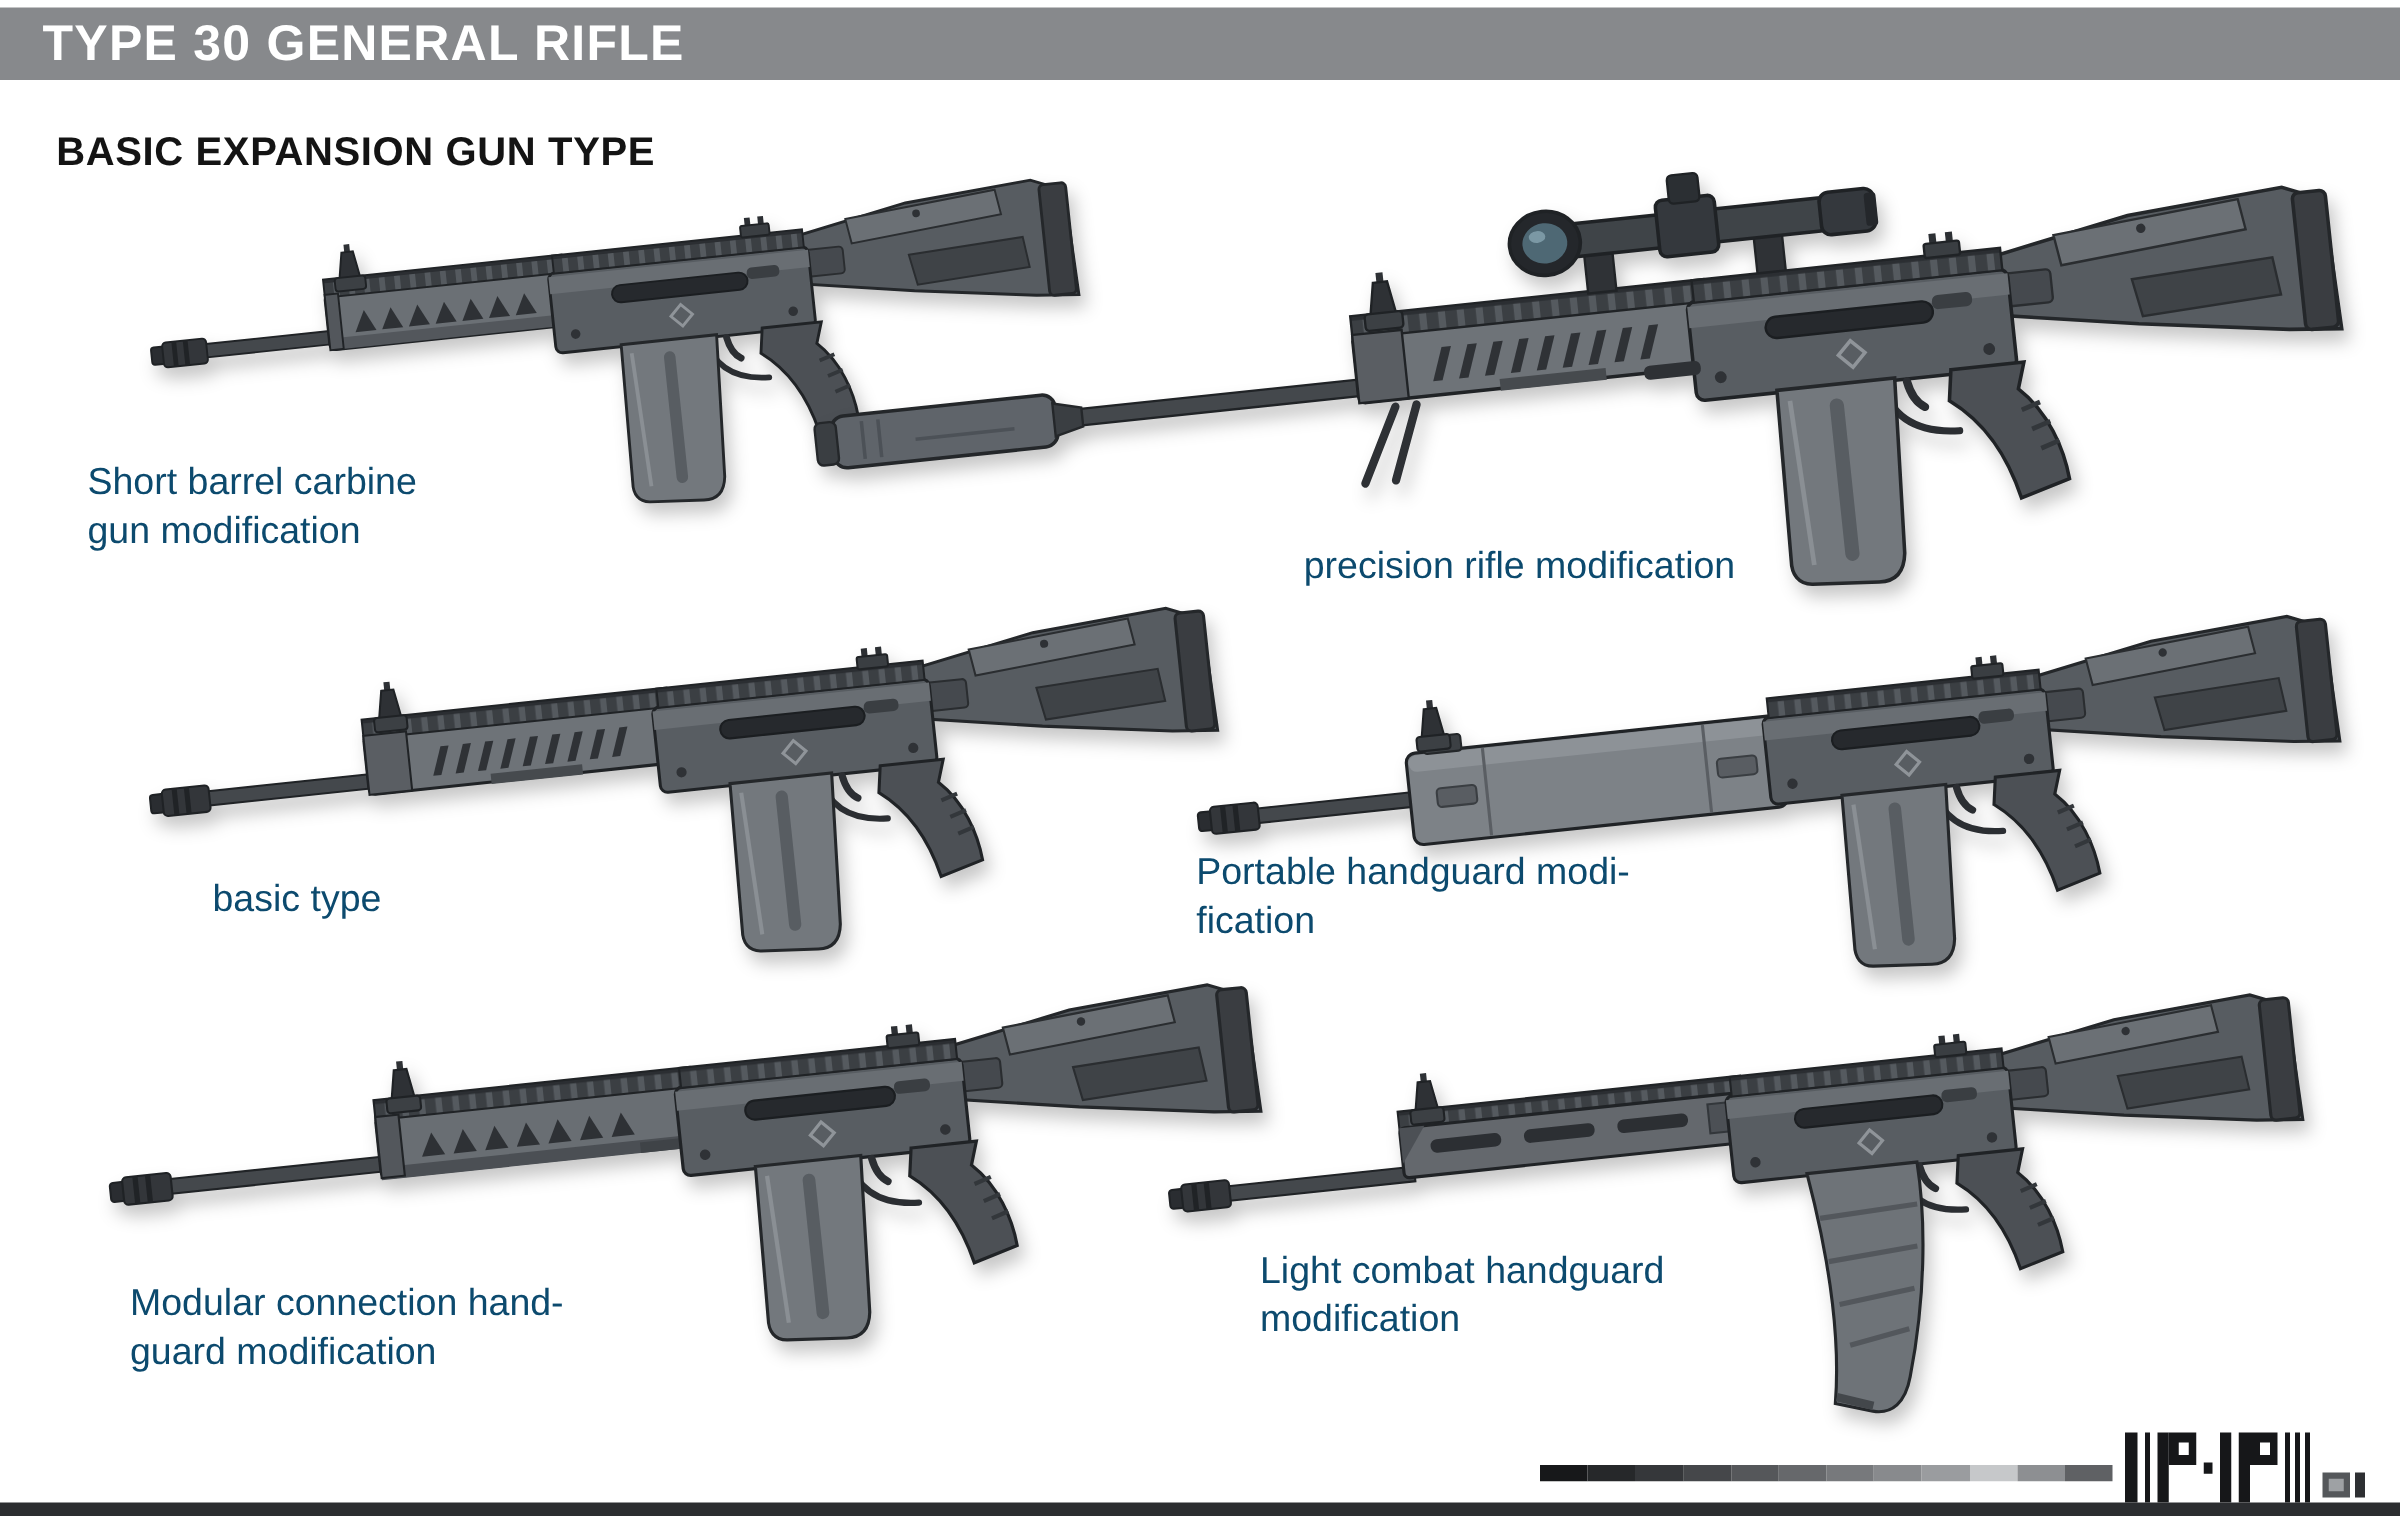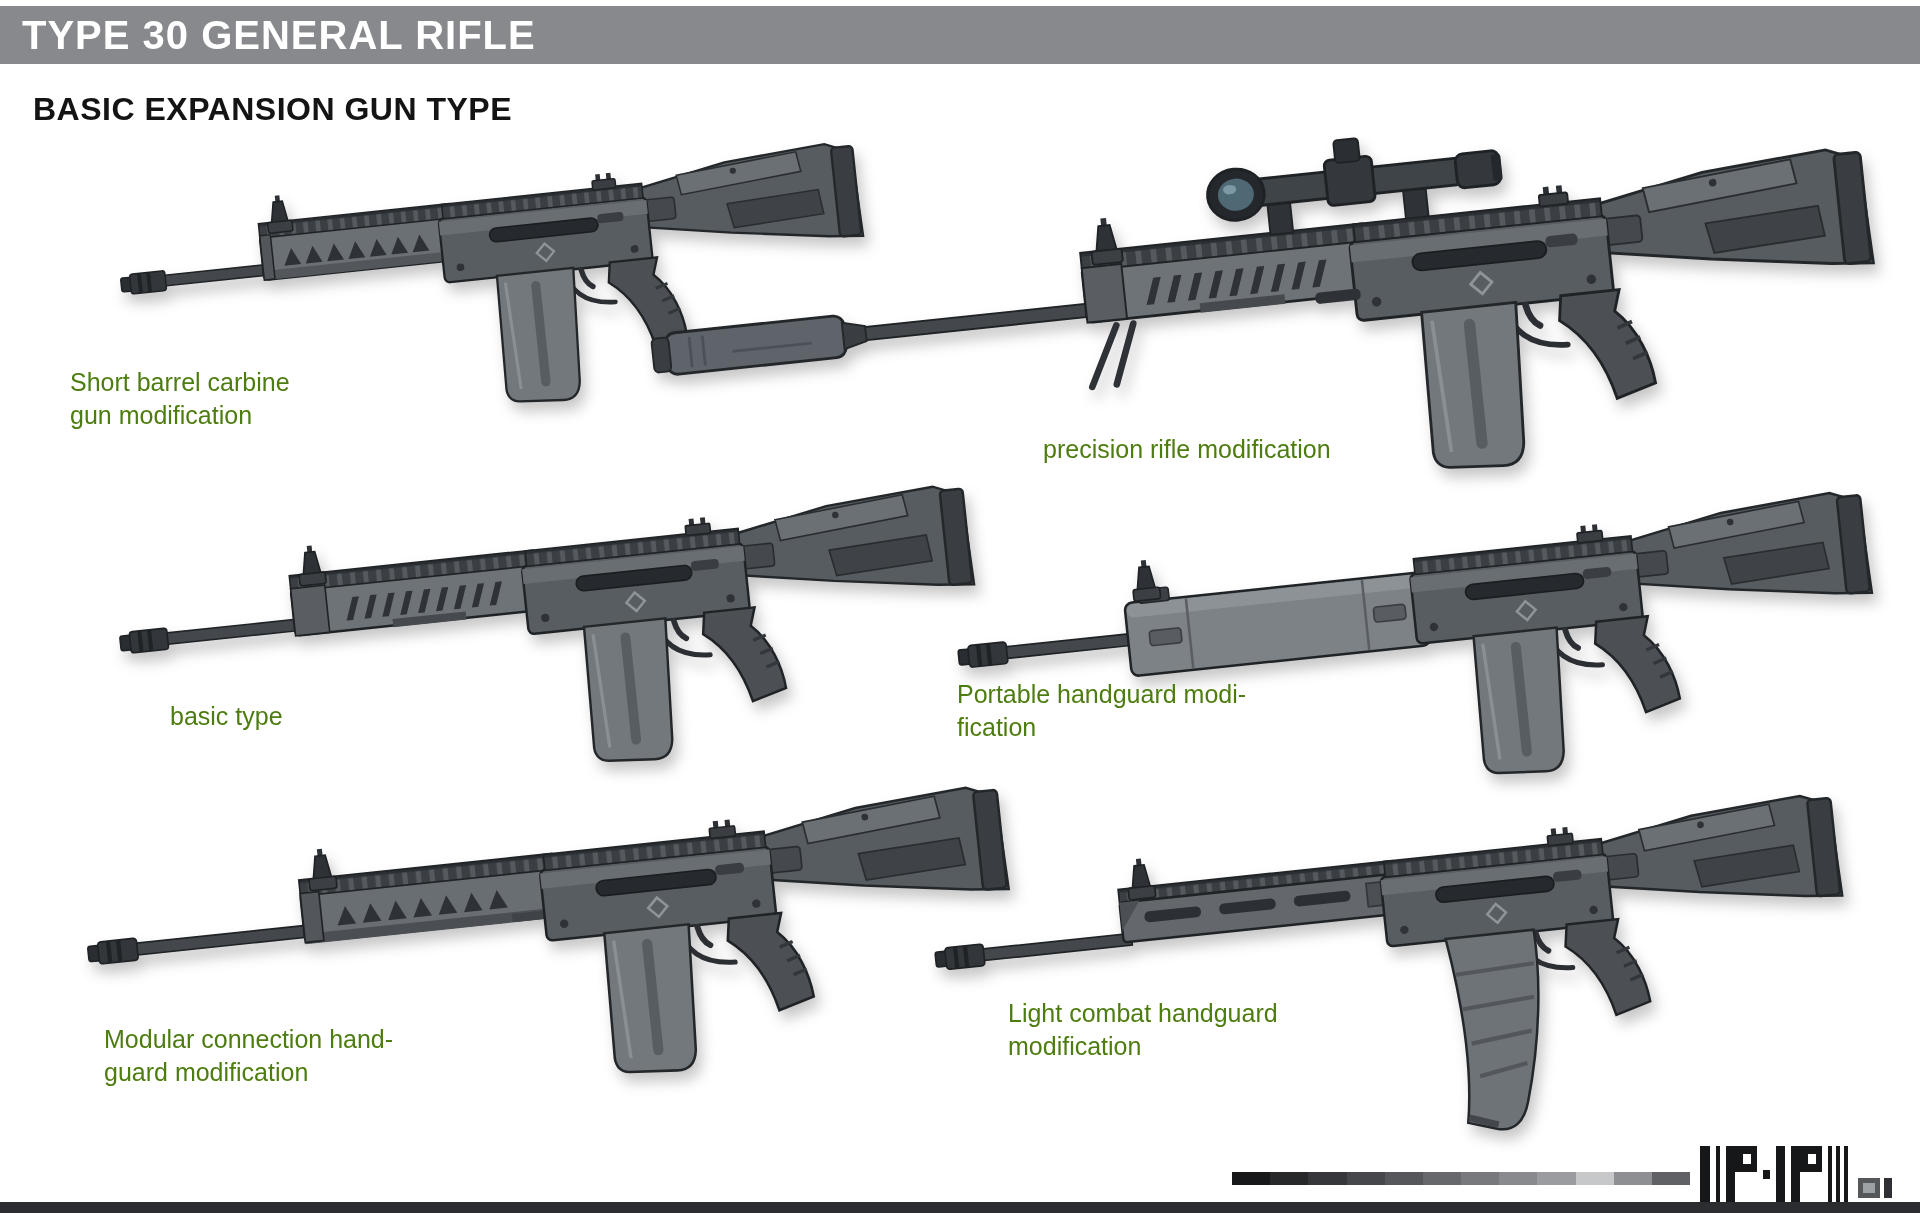--- a/index.html
+++ b/index.html
@@ -8,7 +8,7 @@
 
   .titlebar { position:absolute; left:0; top:6px; width:1920px; height:58px;
               background:#87898c; display:flex; align-items:center;
-              padding-left:22px; box-sizing:border-box; }
+              padding-left:34px; box-sizing:border-box; }
   .titlebar h1 { margin:0; font-size:40px; font-weight:bold; color:#ffffff;
                  letter-spacing:1px; }
 

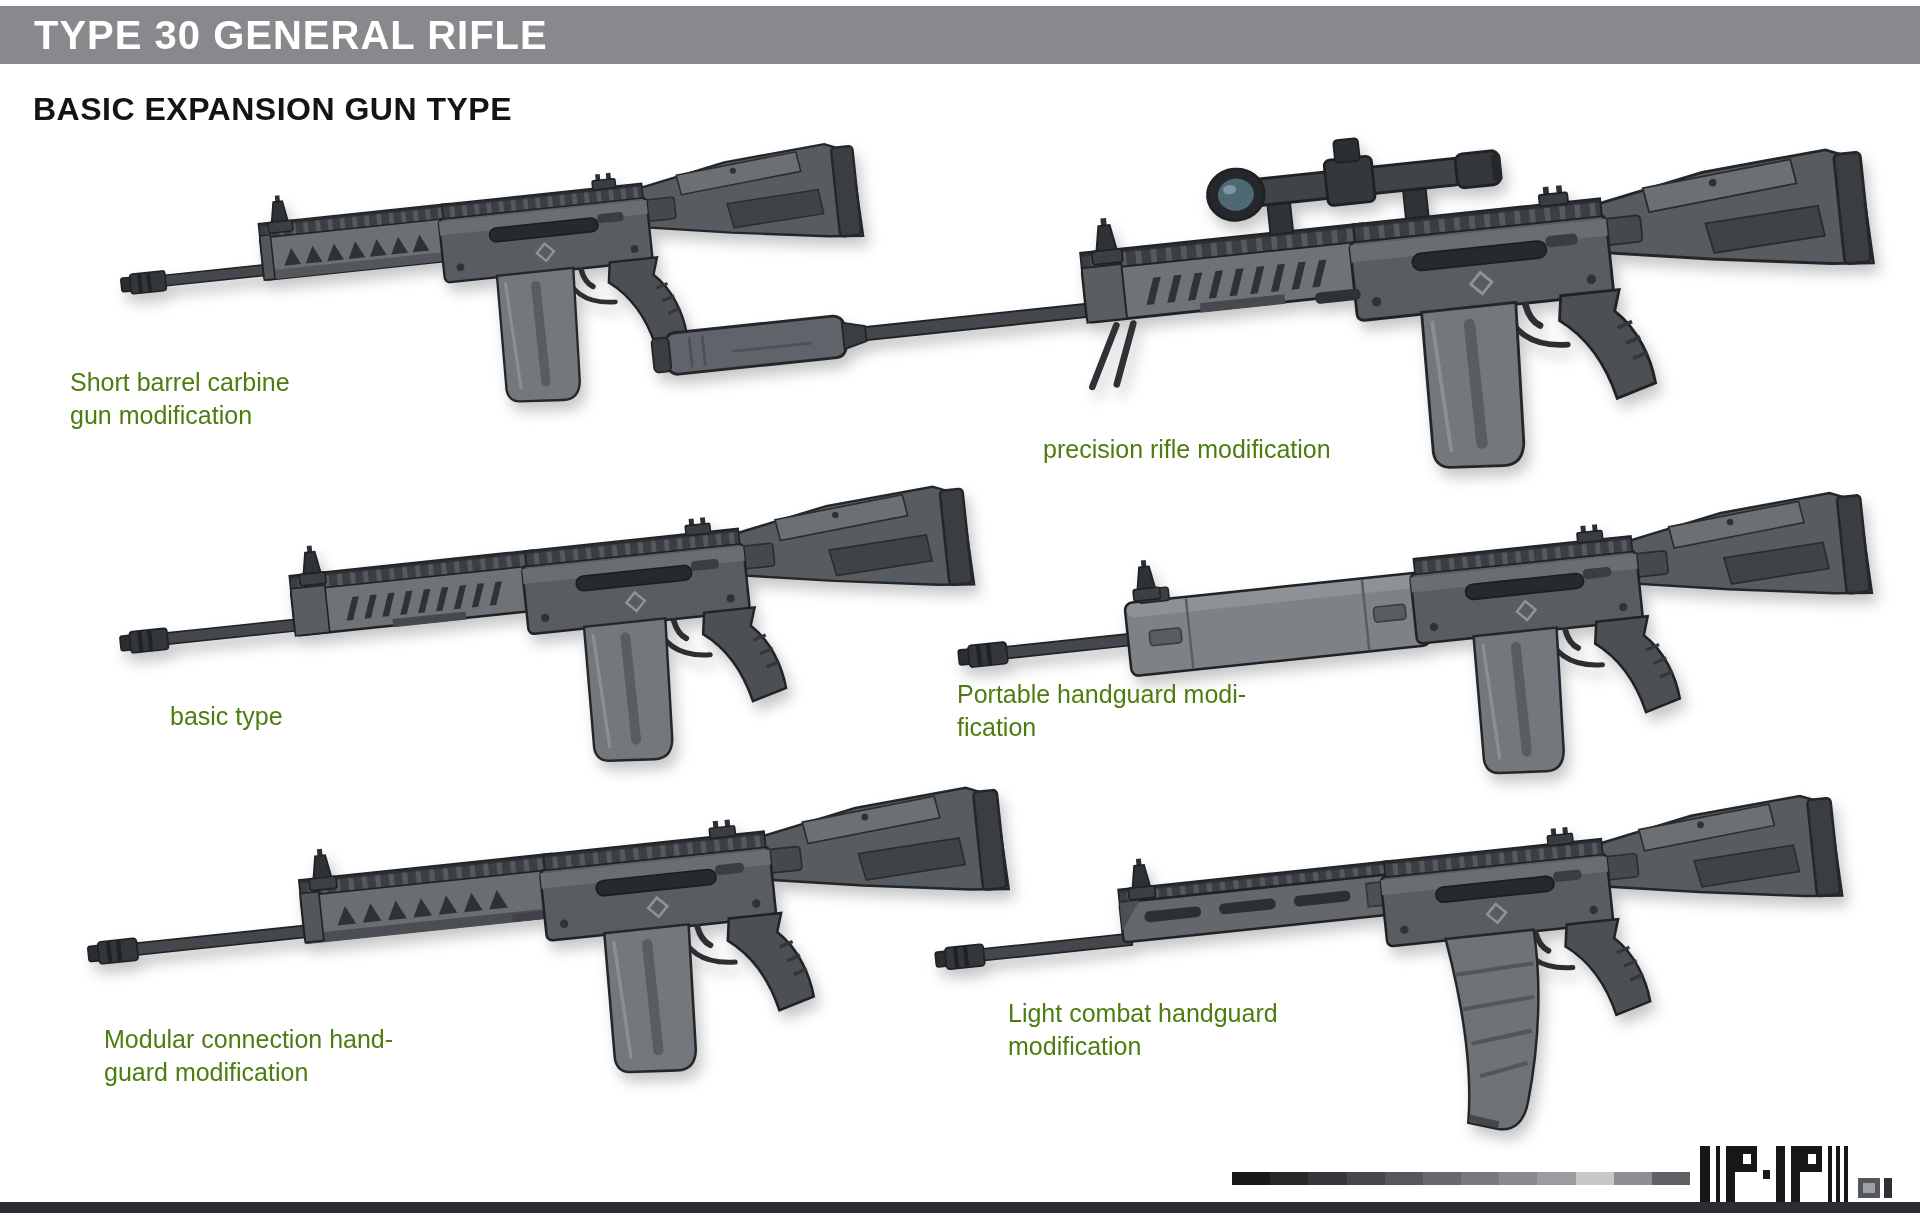--- a/index.html
+++ b/index.html
@@ -12,7 +12,7 @@
   .titlebar h1 { margin:0; font-size:40px; font-weight:bold; color:#ffffff;
                  letter-spacing:1px; }
 
-  .subtitle { position:absolute; left:30px; top:88px; margin:3px;
+  .subtitle { position:absolute; left:30px; top:88px; margin:15px;
               font-size:32px; font-weight:bold; color:#141414;
               letter-spacing:.5px;text-align:center; }
 

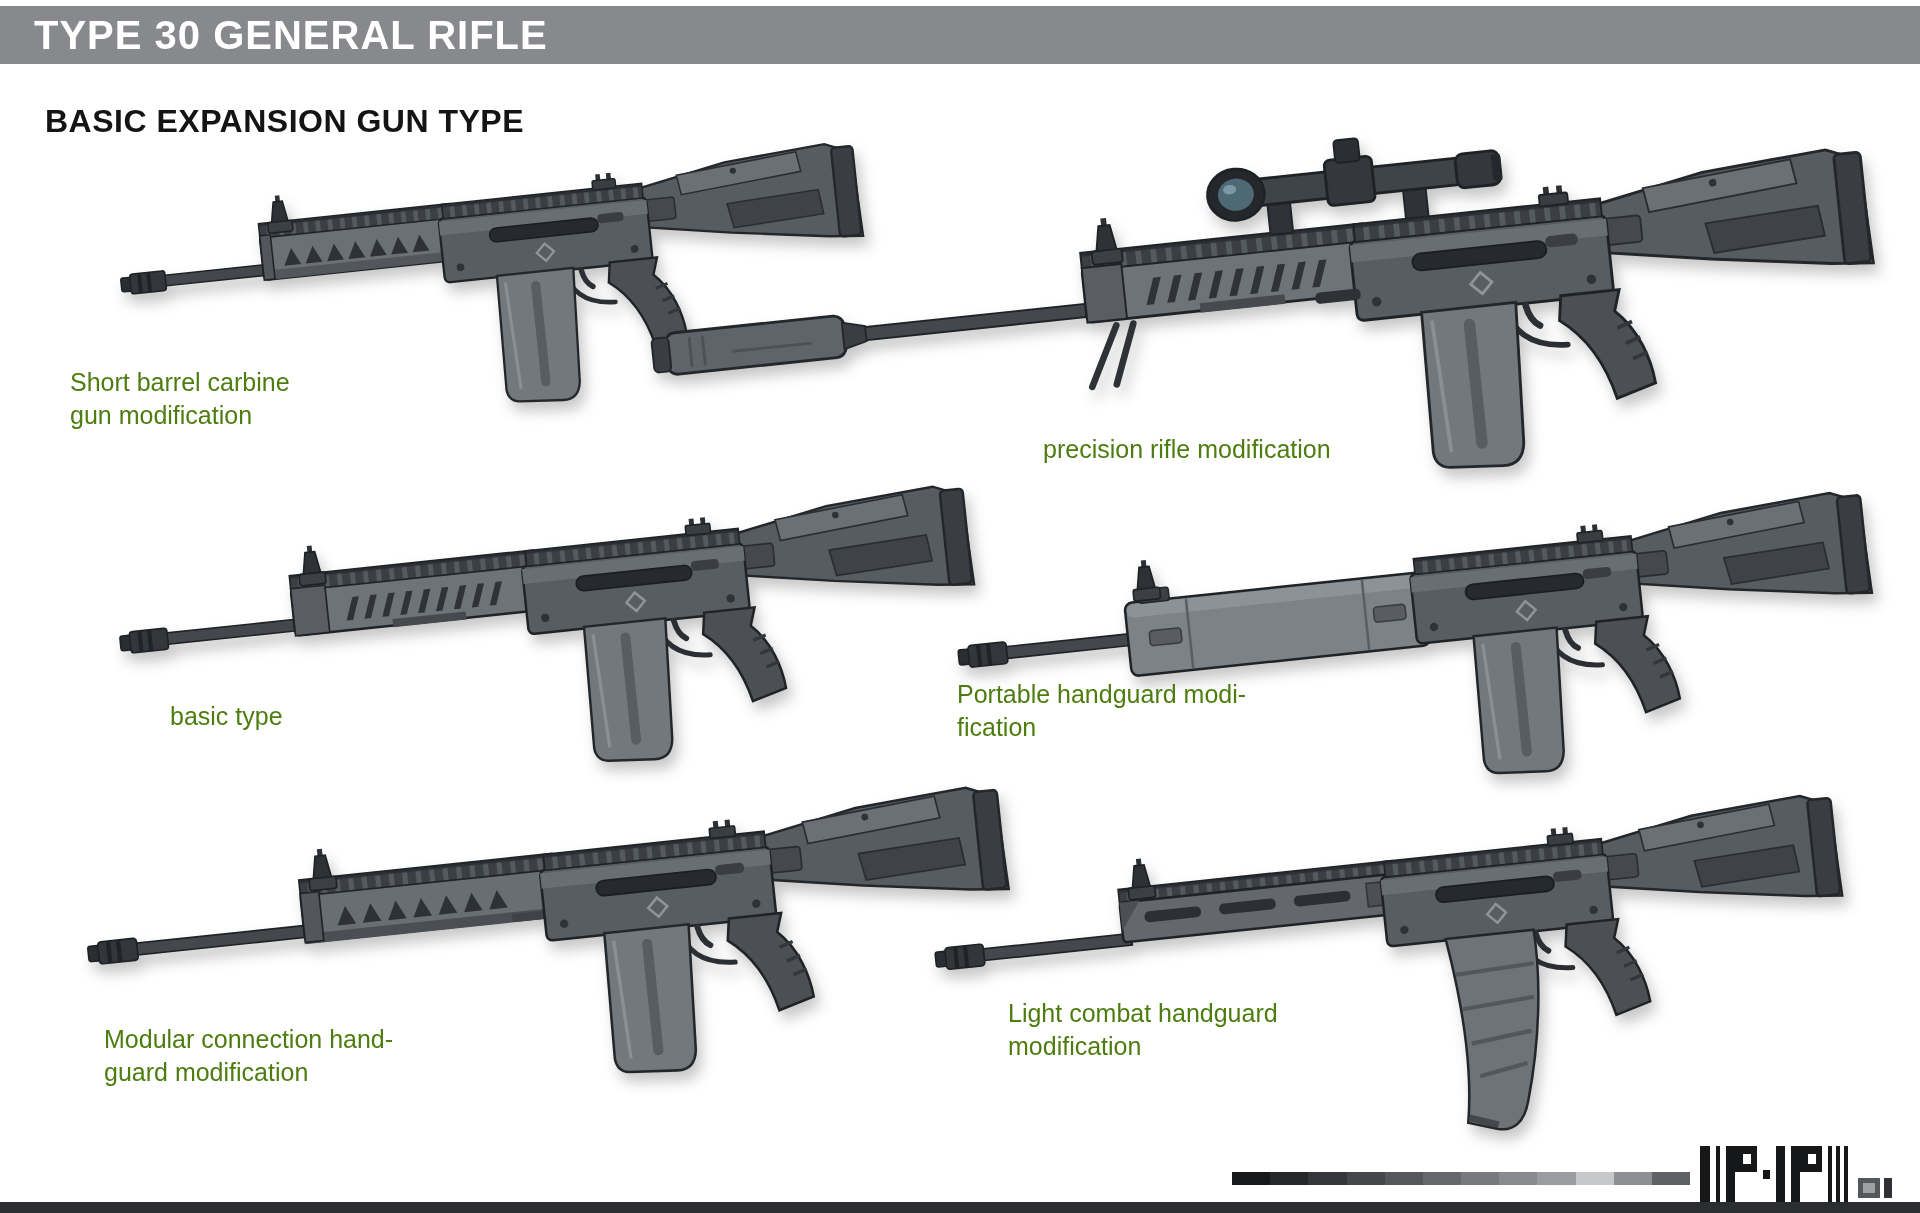--- a/index.html
+++ b/index.html
@@ -16,7 +16,7 @@
               font-size:32px; font-weight:bold; color:#141414;
               letter-spacing:.5px;text-align:center; }
 
-  .lbl { position:absolute; font-size:25px; line-height:1.3; color:#4d7c0f;
+  .lbl { position:absolute; font-size:30px; line-height:1.3; color:#0c4a6e;
          white-space:pre-line; margin:0; }
   #c1 { left:70px;   top:366px; }
   #c2 { left:1043px; top:433px; }

